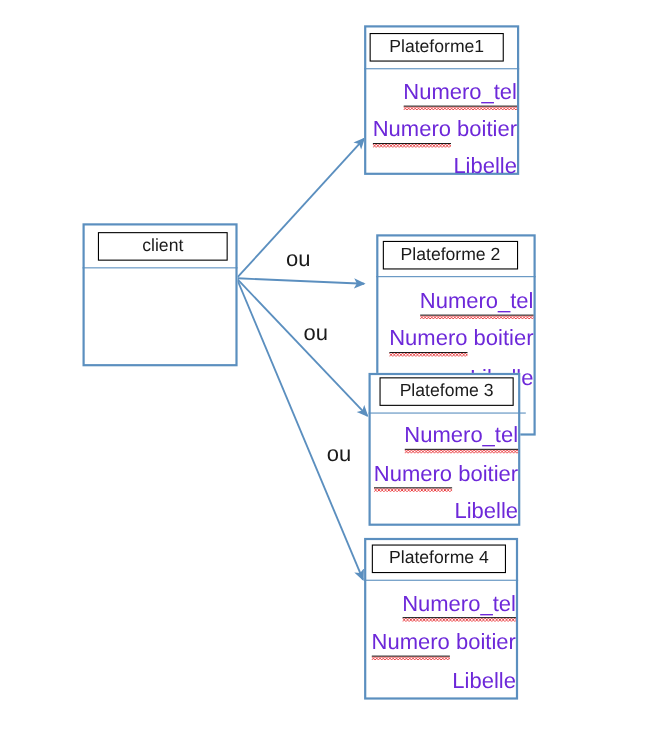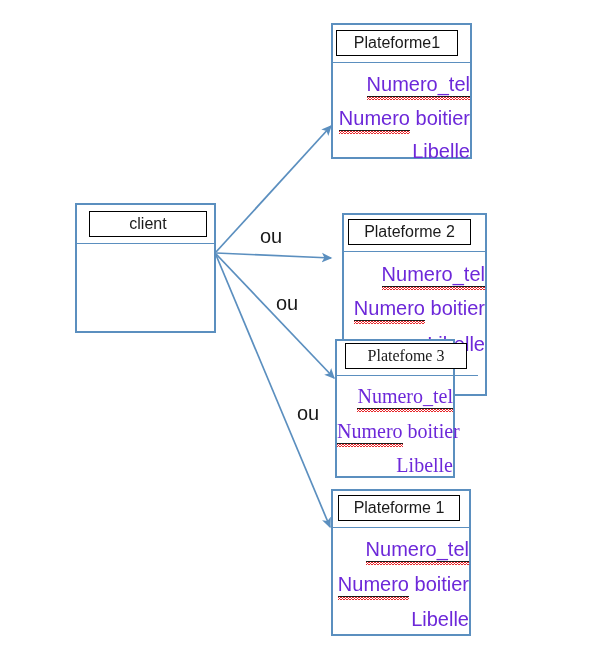--- a/index.html
+++ b/index.html
@@ -129,7 +129,7 @@
   <div class="field" style="top:119px;"><span>Libelle</span></div>
 </div>
 
-<div class="entity" style="left:335px; top:339px; width:120px; height:139px;font-family:Liberation Serif, serif;">
+<div class="entity" style="left:335px; top:339px; width:138px; height:139px;">
   <div class="entity-title" style="left:8px; top:2px; width:122px; height:26px;">Platefome 3</div>
   <div class="entity-sep" style="left:-2px; top:34px; width:143px;"></div>
   <div class="field" style="top:45px;"><span class="u">Numero_tel</span></div>

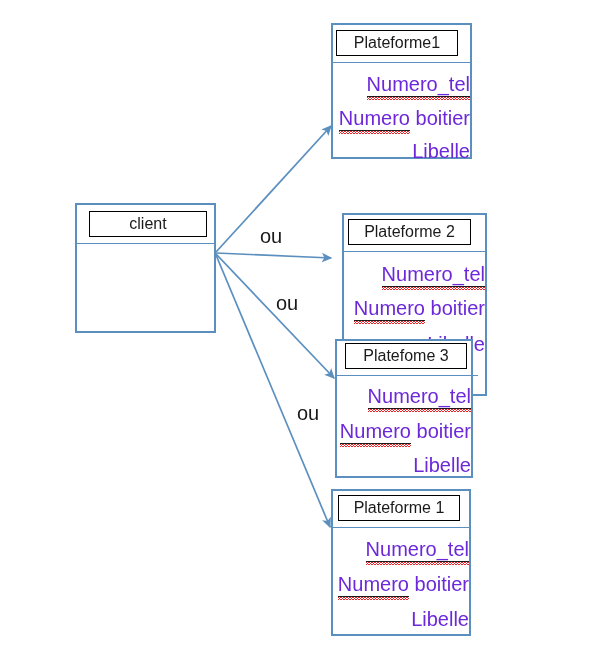--- a/index.html
+++ b/index.html
@@ -138,7 +138,7 @@
 </div>
 
 <div class="entity" style="left:331px; top:489px; width:140px; height:147px;">
-  <div class="entity-title" style="left:5px; top:4px; width:122px; height:26px;">Plateforme 1</div>
+  <div class="entity-title" style="left:5px; top:4px; width:122px; height:26px;">Plateforme 4</div>
   <div class="entity-sep" style="left:-2px; top:36px; width:140px;"></div>
   <div class="field" style="top:48px;"><span class="u">Numero_tel</span></div>
   <div class="field" style="top:83px;"><span class="u">Numero</span><span> boitier</span></div>

